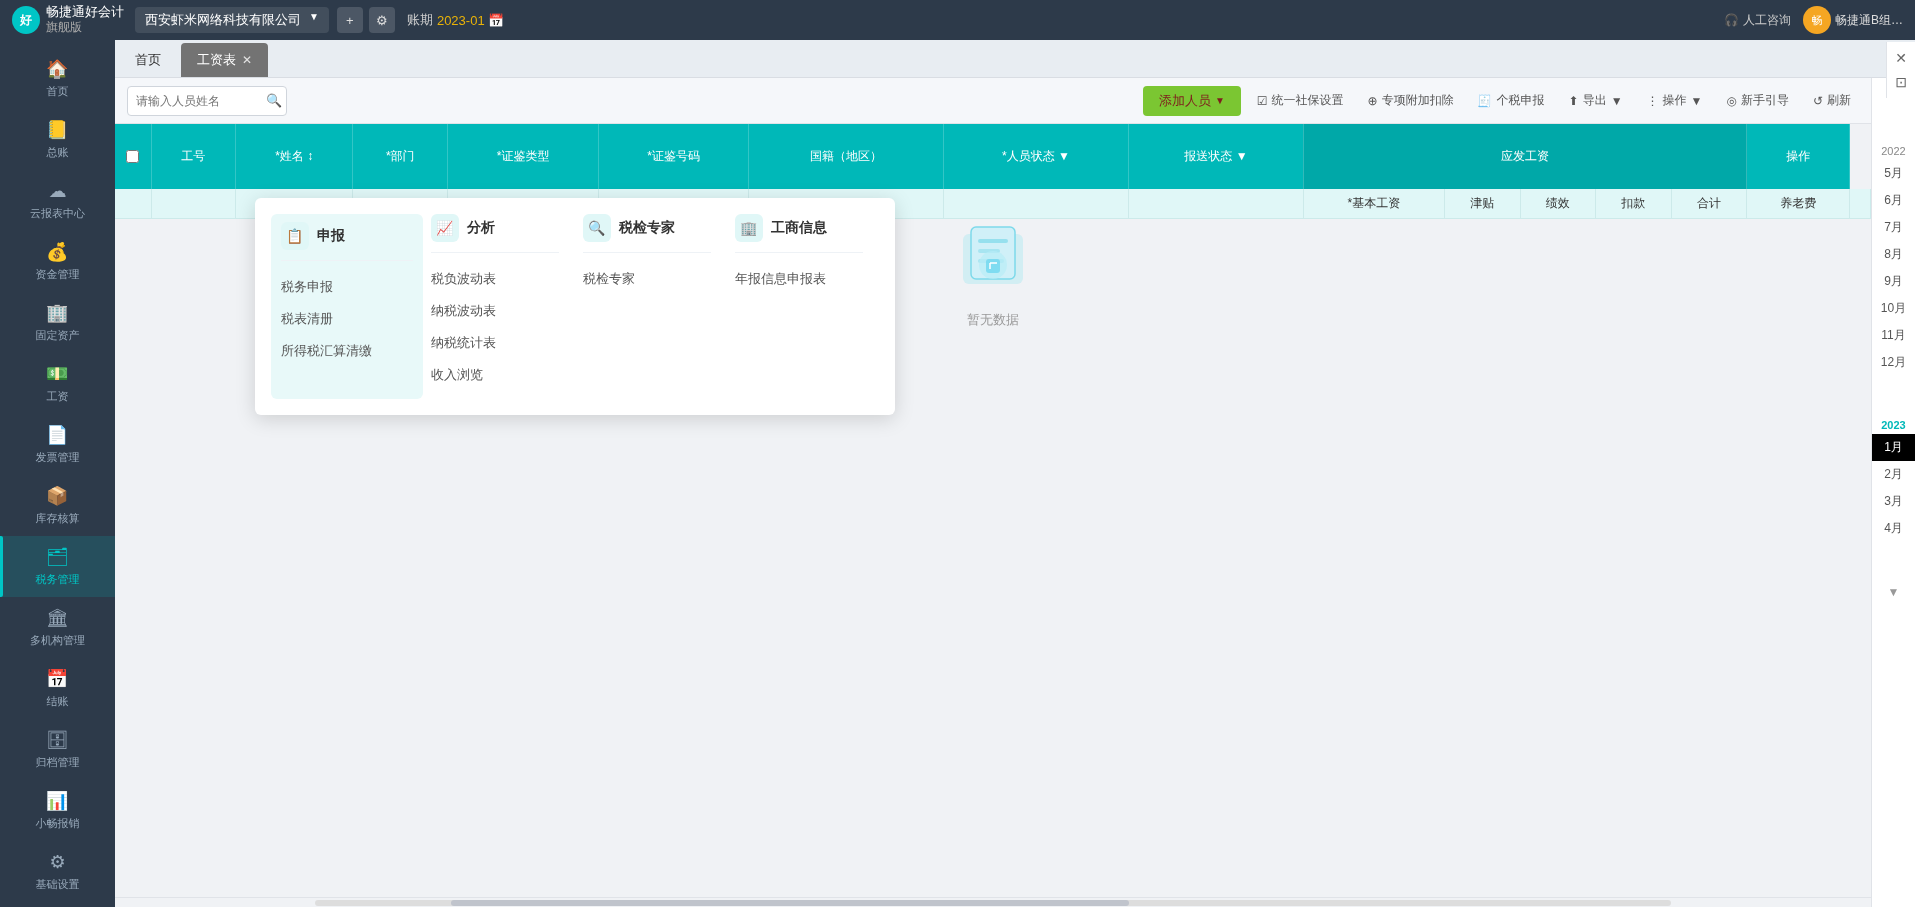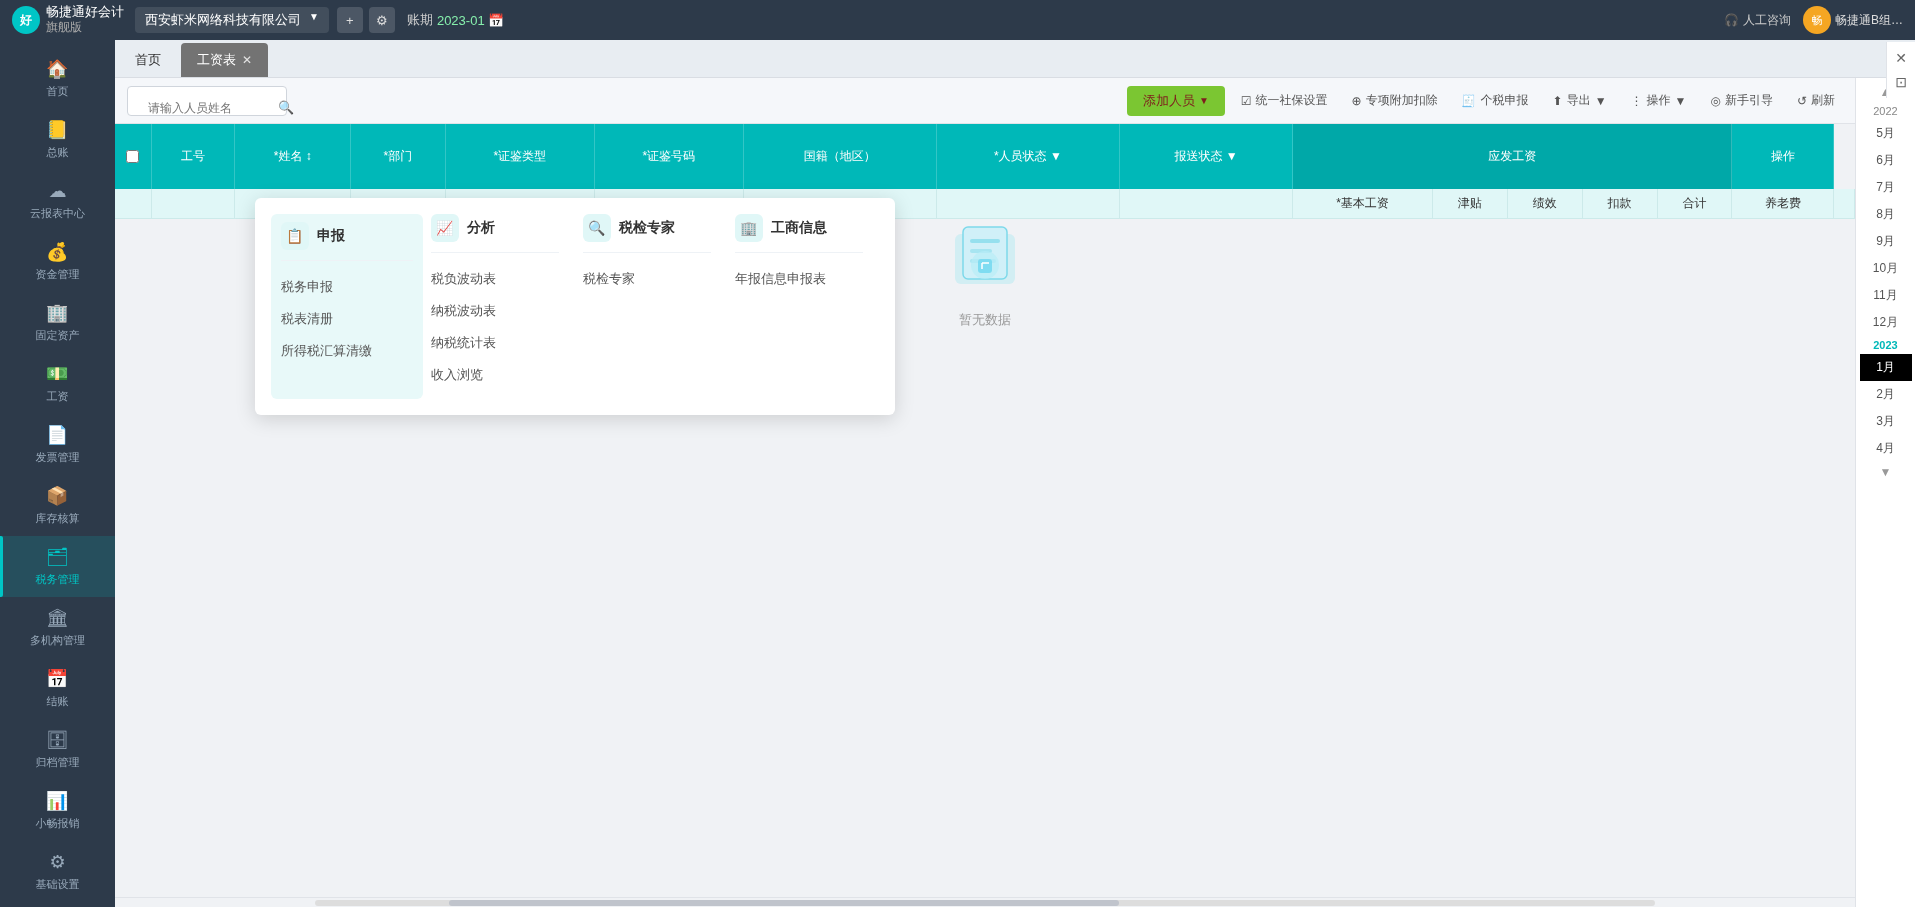--- a/index.html
+++ b/index.html
@@ -50,7 +50,7 @@
       cursor: pointer; font-size: 13px; color: #ddd;
     }
     .period-label { font-size: 13px; color: #ccc; margin-left: 12px; }
-    .period-value { font-size: 13px; color: #86efac; margin-left: 4px; }
+    .period-value { font-size: 13px; color: #eab308; margin-left: 4px; }
     .period-icon { font-size: 13px; color: #aaa; margin-left: 4px; cursor: pointer; }
     .top-bar-right { margin-left: auto; display: flex; align-items: center; gap: 12px; }
     .top-bar-right-item { font-size: 12px; color: #ccc; display: flex; align-items: center; gap: 4px; cursor: pointer; }

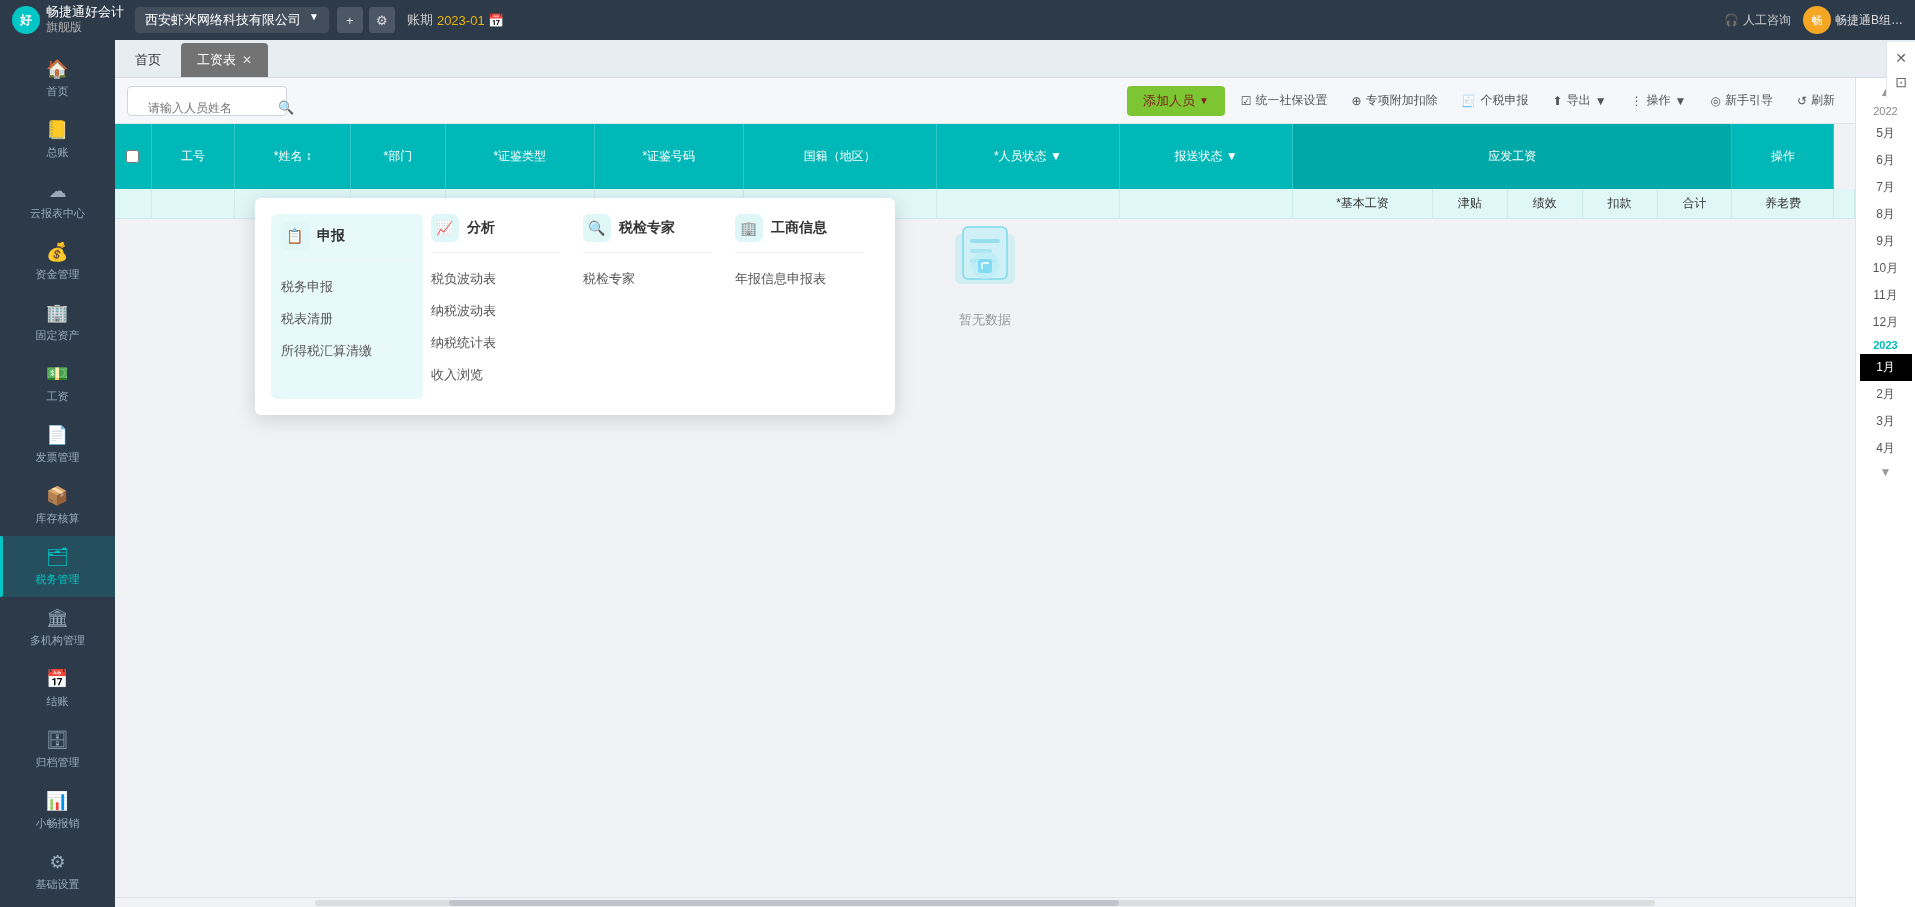--- a/index.html
+++ b/index.html
@@ -141,10 +141,10 @@
       flex-shrink: 0;
     }
     .search-input-wrap {
-      display: flex; align-items: flex-end;
+      display: flex; align-items: center;
       border: 1px solid #d0d5dc;
       border-radius: 4px;
-      padding: 0 20px;
+      padding: 0 8px;
       height: 30px;
       background: #fff;
       width: 160px;

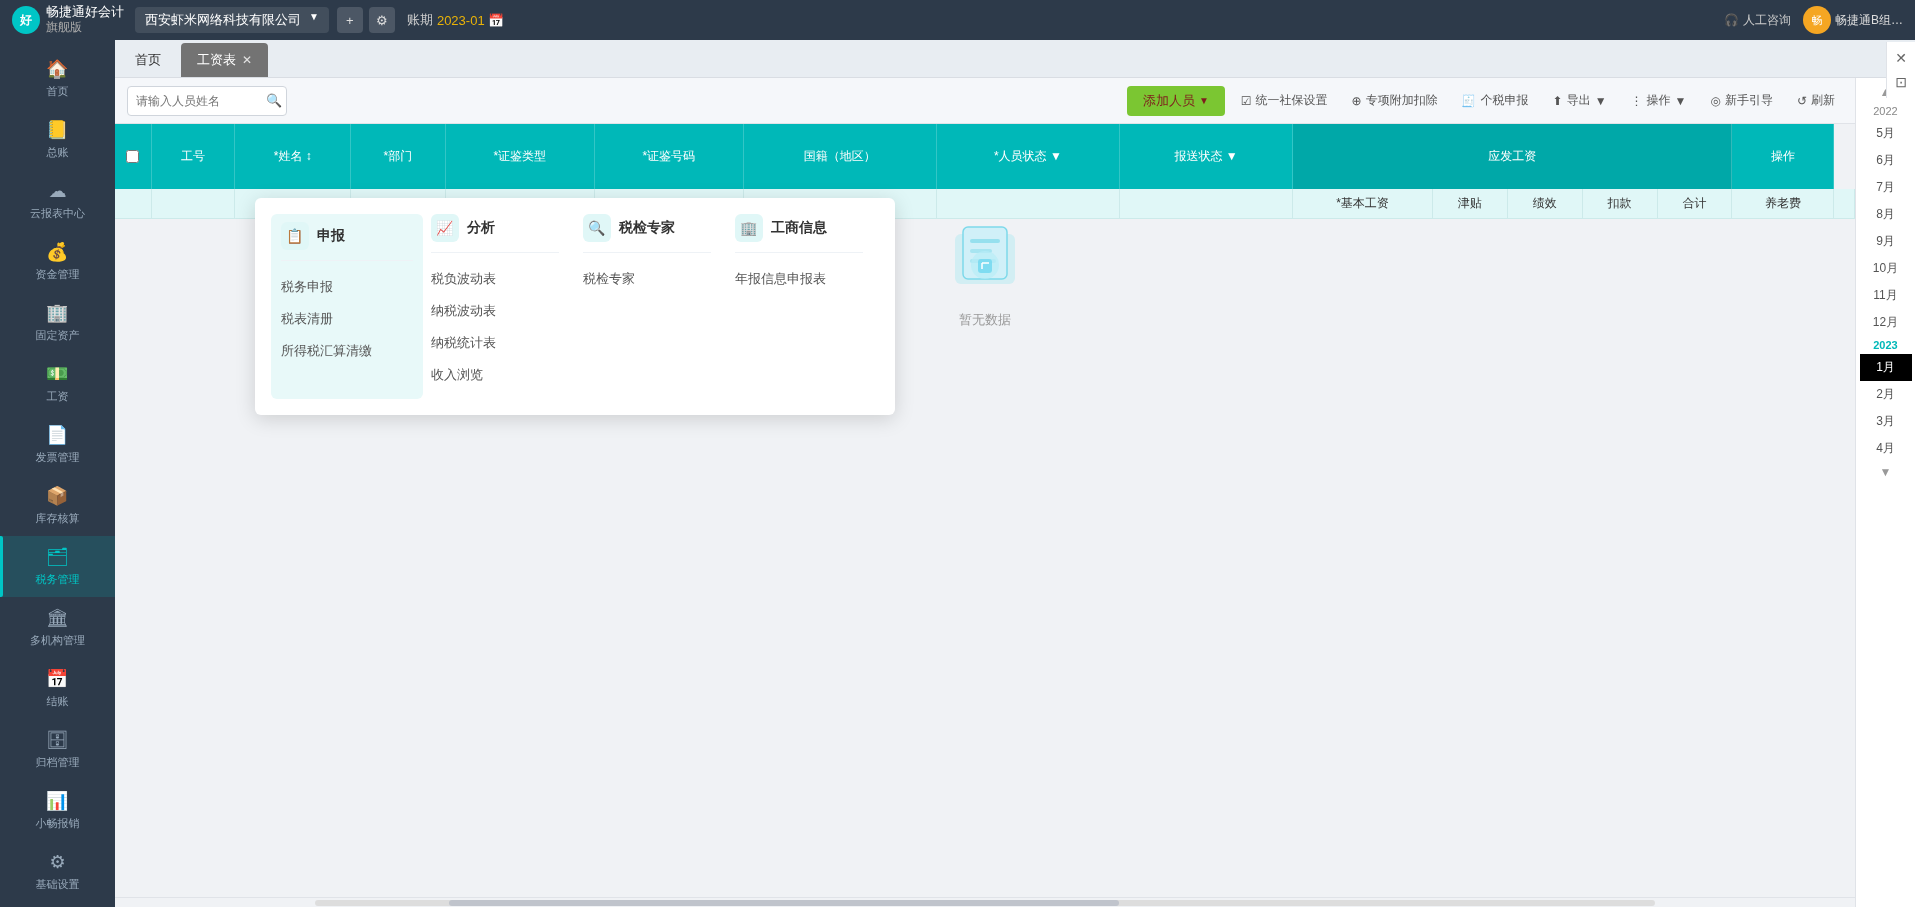--- a/index.html
+++ b/index.html
@@ -257,7 +257,7 @@
 
     
     .calendar-panel {
-      width: 60px;
+      width: 44px;
       background: #fff;
       border-left: 1px solid #e0e3e8;
       display: flex;
@@ -266,6 +266,7 @@
       overflow-y: auto;
       flex-shrink: 0;
       padding: 4px 0;
+      gap: 40px;
     }
     .cal-nav { width: 20px; height: 20px; display: flex; align-items: center; justify-content: center; cursor: pointer; color: #999; font-size: 12px; }
     .cal-month {

